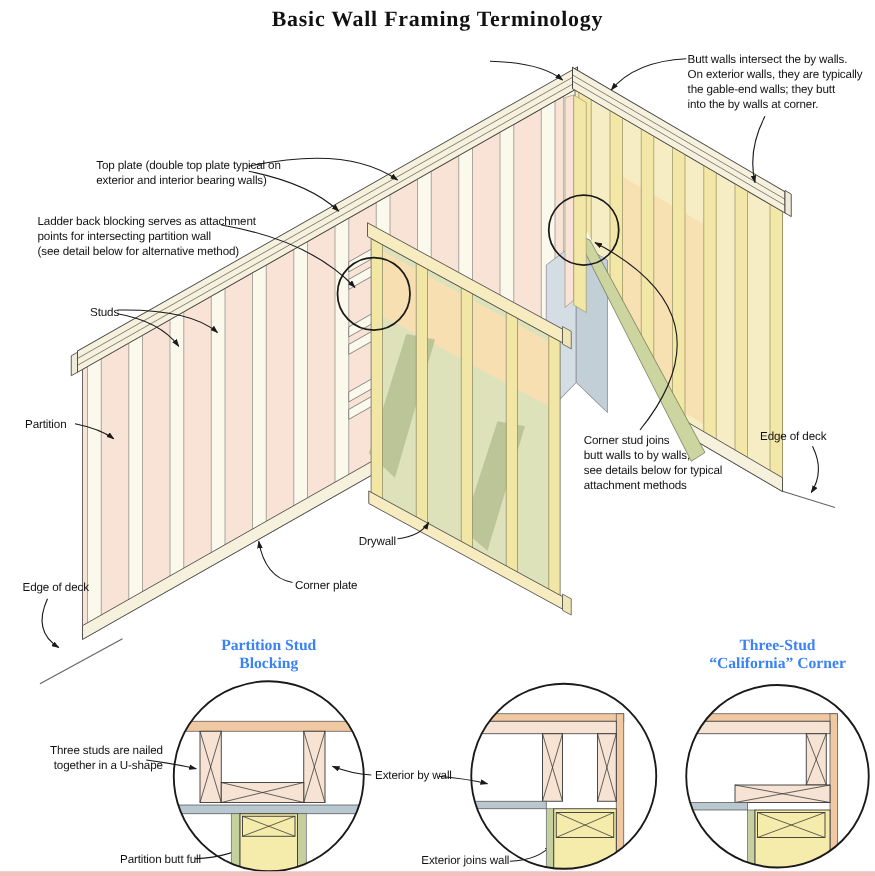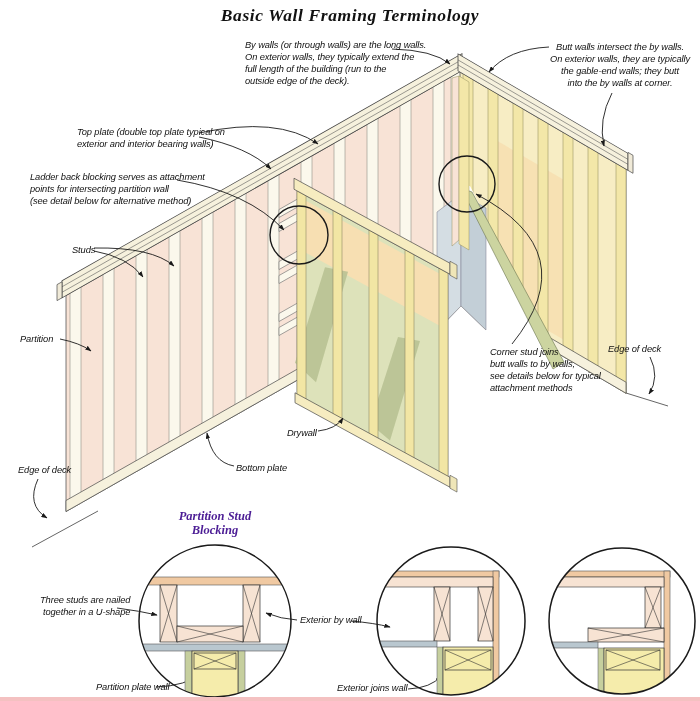--- a/index.html
+++ b/index.html
@@ -4,7 +4,7 @@
 <style>
   html,body{margin:0;padding:0;background:#fff;}
   #stage{position:relative;width:700px;height:701px;background:#fff;overflow:hidden;
-         font-family:"Liberation Sans",sans-serif;font-style:italic;}
+         font-family:"Liberation Sans",sans-serif;}
   #art{position:absolute;left:0;top:0;}
   .main-title{position:absolute;left:0;top:5px;width:100%;text-align:center;
     font-family:"Liberation Serif",serif;font-weight:bold;font-size:17.5px;

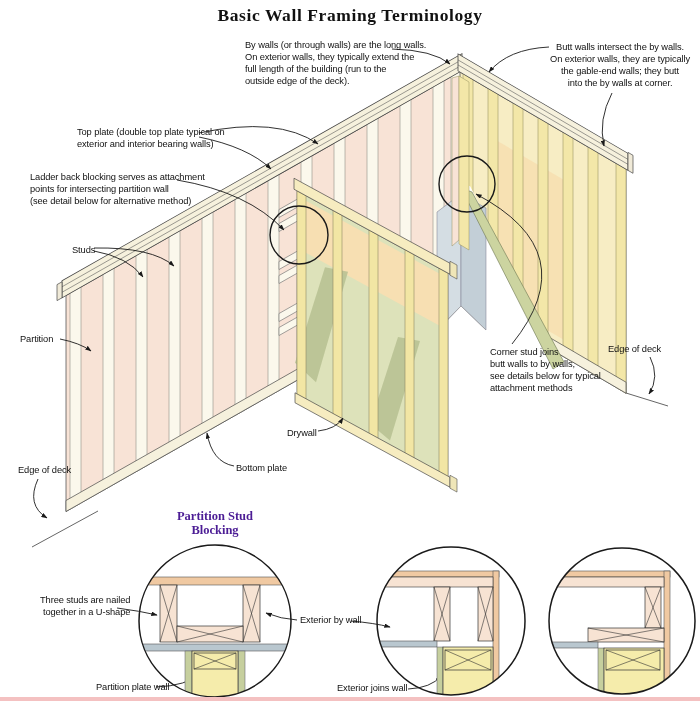--- a/index.html
+++ b/index.html
@@ -233,10 +233,6 @@
 
   <div class="main-title">Basic Wall Framing Terminology</div>
 
-  <div class="lbl" style="left:245px;top:39px;">By walls (or through walls) are the long walls.
-On exterior walls, they typically extend the
-full length of the building (run to the
-outside edge of the deck).</div>
   <div class="lbl right" style="right:10px;top:41px;">Butt walls intersect the by walls.
 On exterior walls, they are typically
 the gable-end walls; they butt

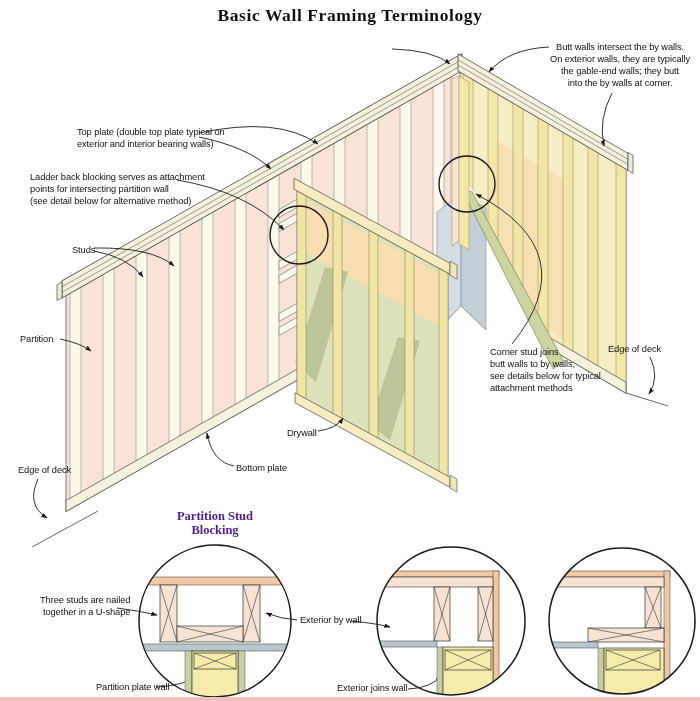--- a/index.html
+++ b/index.html
@@ -11,7 +11,7 @@
     letter-spacing:0.6px;color:#111;}
   .lbl{position:absolute;font-size:9.3px;line-height:1.3;color:#111;
     letter-spacing:-0.1px;white-space:pre-line;}
-  .lbl.right{text-align:center;}
+  .lbl.right{text-align:left;}
   .detail-title{position:absolute;font-family:"Liberation Serif",serif;font-weight:bold;
     font-size:12.5px;line-height:1.15;text-align:center;white-space:pre-line;color:#4c1d95;}
   

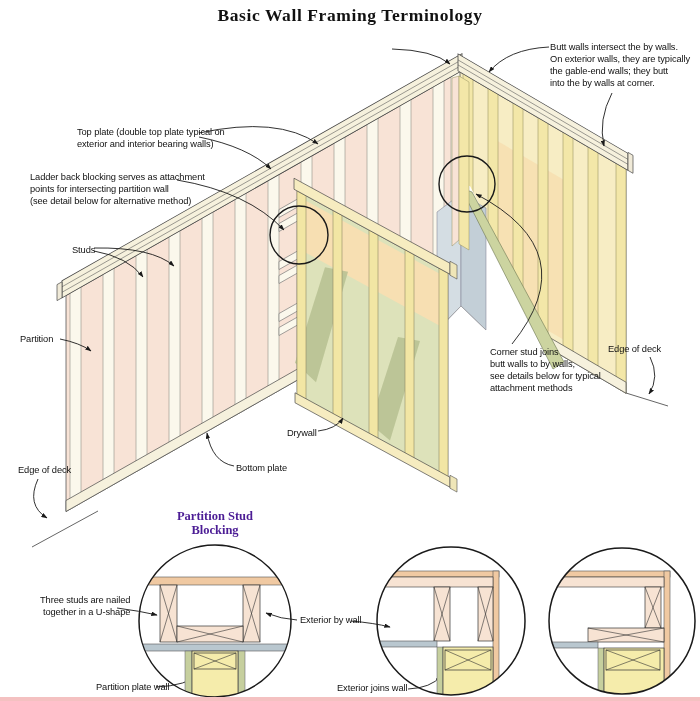--- a/index.html
+++ b/index.html
@@ -247,7 +247,7 @@
   <div class="lbl" style="left:18px;top:464px;">Edge of deck</div>
   <div class="lbl" style="left:287px;top:427px;">Drywall</div>
   <div class="lbl" style="left:236px;top:462px;">Bottom plate</div>
-  <div class="lbl" style="left:467px;top:346px;margin-left:23px;">Corner stud joins
+  <div class="lbl" style="left:467px;top:346px;">Corner stud joins
 butt walls to by walls,
 see details below for typical
 attachment methods</div>

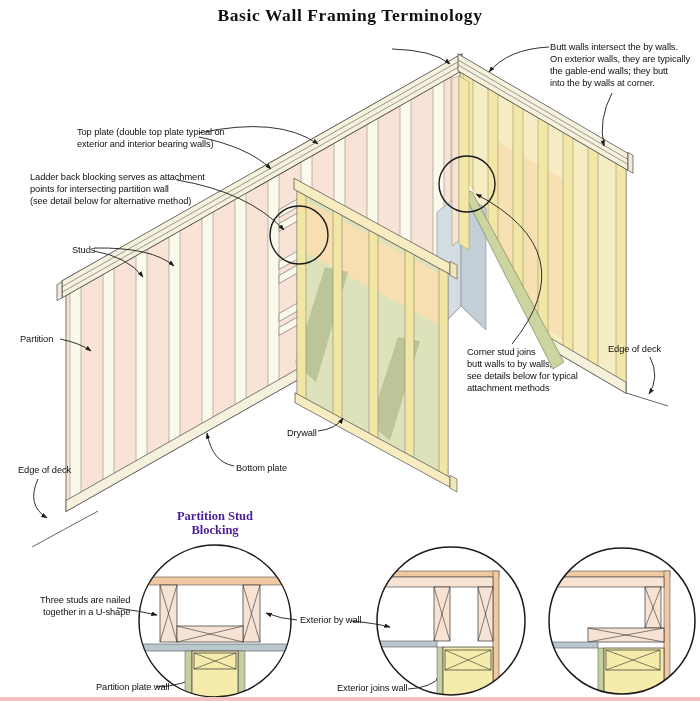--- a/index.html
+++ b/index.html
@@ -246,7 +246,7 @@
   <div class="lbl" style="left:20px;top:333px;">Partition</div>
   <div class="lbl" style="left:18px;top:464px;">Edge of deck</div>
   <div class="lbl" style="left:287px;top:427px;">Drywall</div>
-  <div class="lbl" style="left:236px;top:462px;">Bottom plate</div>
+  <div class="lbl" style="left:236px;top:462px;">Corner plate</div>
   <div class="lbl" style="left:467px;top:346px;">Corner stud joins
 butt walls to by walls,
 see details below for typical

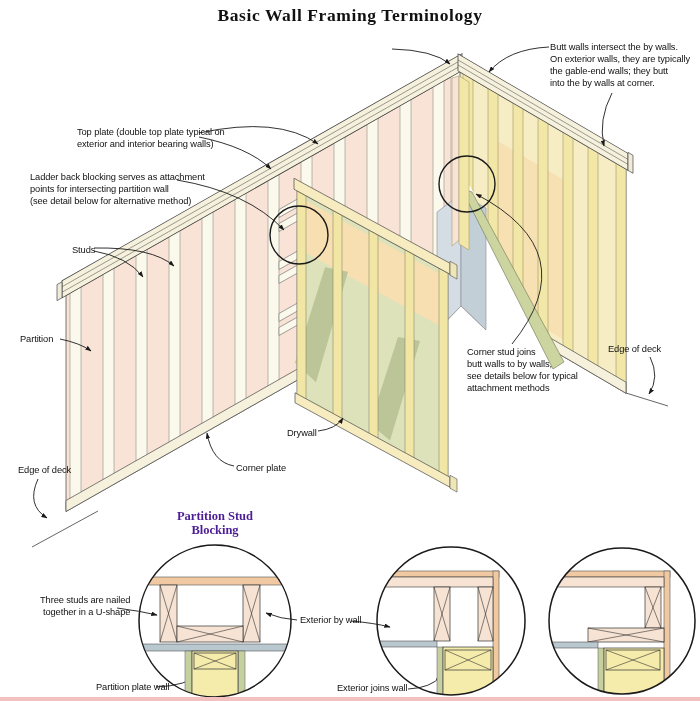--- a/index.html
+++ b/index.html
@@ -13,7 +13,7 @@
     letter-spacing:-0.1px;white-space:pre-line;}
   .lbl.right{text-align:left;}
   .detail-title{position:absolute;font-family:"Liberation Serif",serif;font-weight:bold;
-    font-size:12.5px;line-height:1.15;text-align:center;white-space:pre-line;color:#4c1d95;}
+    font-size:12.5px;line-height:1.15;text-align:center;white-space:pre-line;color:#3b82f6;}
   
   .f-sheath{fill:var(--sheathing-pink)}
   .f-studc{fill:var(--stud-cream)}

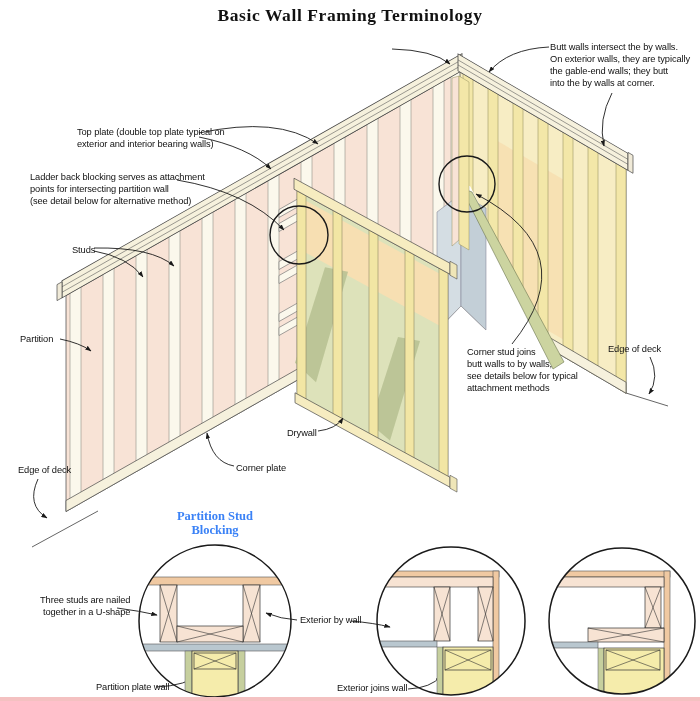--- a/index.html
+++ b/index.html
@@ -255,6 +255,8 @@
 
   <div class="detail-title" style="left:140px;top:509px;width:150px;">Partition Stud
 Blocking</div>
+  <div class="detail-title" style="left:546px;top:509px;width:152px;">Three-Stud
+“California” Corner</div>
 
   <div class="lbl" style="left:40px;top:594px;text-align:right;">Three studs are nailed
 together in a U-shape</div>

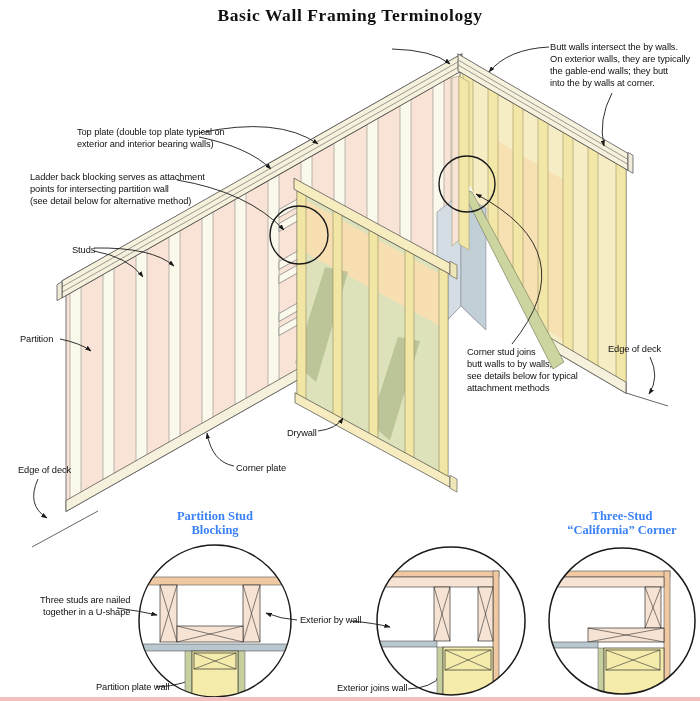--- a/index.html
+++ b/index.html
@@ -260,7 +260,7 @@
 
   <div class="lbl" style="left:40px;top:594px;text-align:right;">Three studs are nailed
 together in a U-shape</div>
-  <div class="lbl" style="left:96px;top:681px;">Partition plate wall</div>
+  <div class="lbl" style="left:96px;top:681px;">Partition butt full</div>
   <div class="lbl" style="left:300px;top:614px;">Exterior by wall</div>
   <div class="lbl" style="left:337px;top:682px;">Exterior joins wall</div>
 </div>

